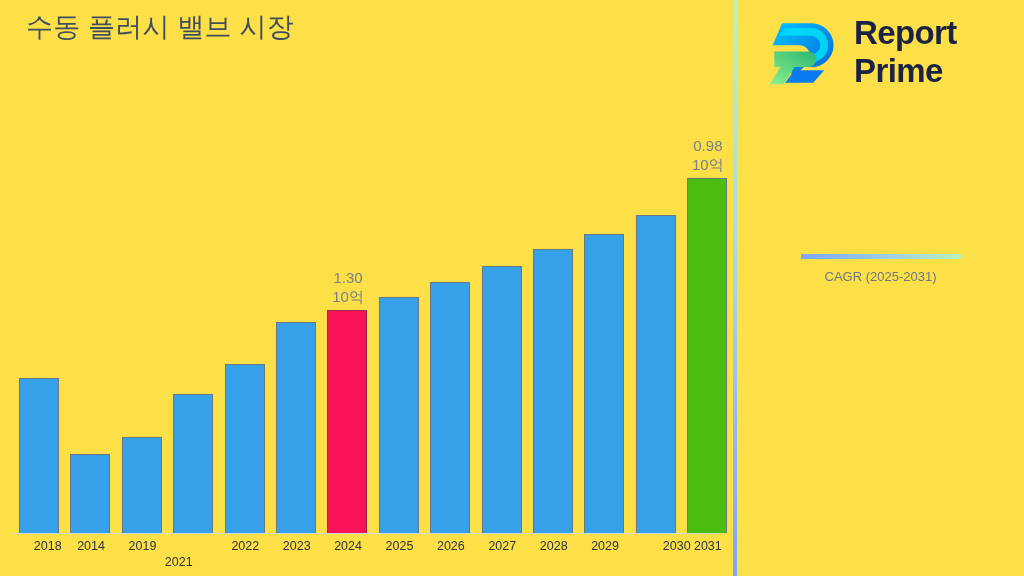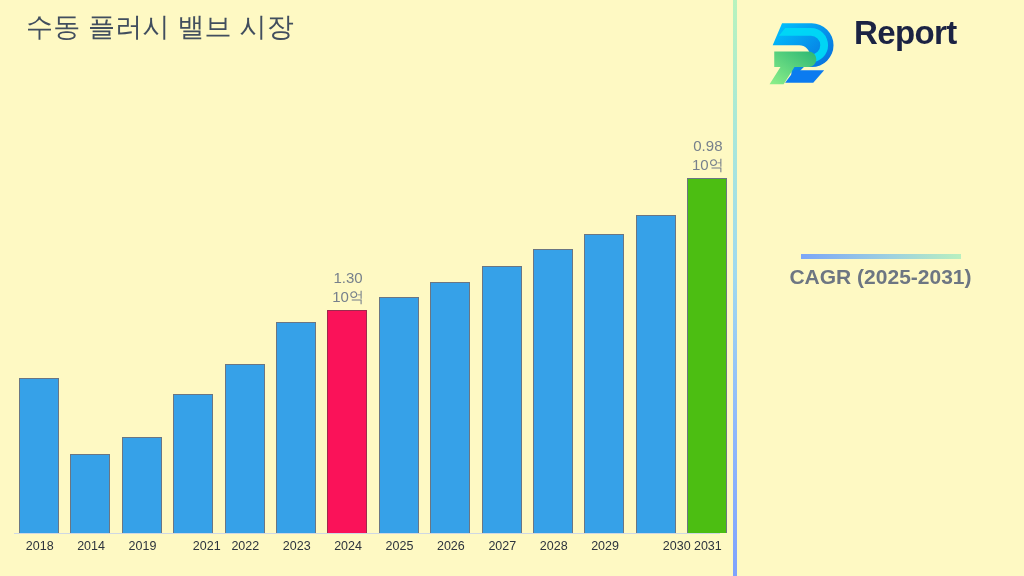--- a/index.html
+++ b/index.html
@@ -17,7 +17,7 @@
     position: relative;
     width: 1024px;
     height: 576px;
-    background: #fef9c3;
+    background: #fde047;
   }
 
   

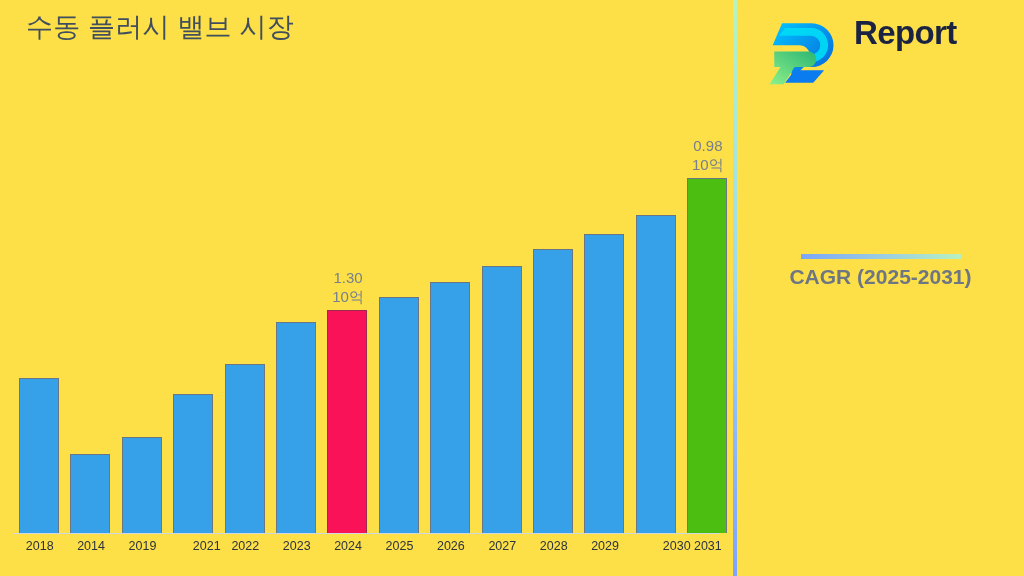--- a/index.html
+++ b/index.html
@@ -294,6 +294,7 @@
       </svg>
       <div id="logo-text">
         <span>Report</span>
+        <span class="line2">Prime</span>
       </div>
     </div>
 

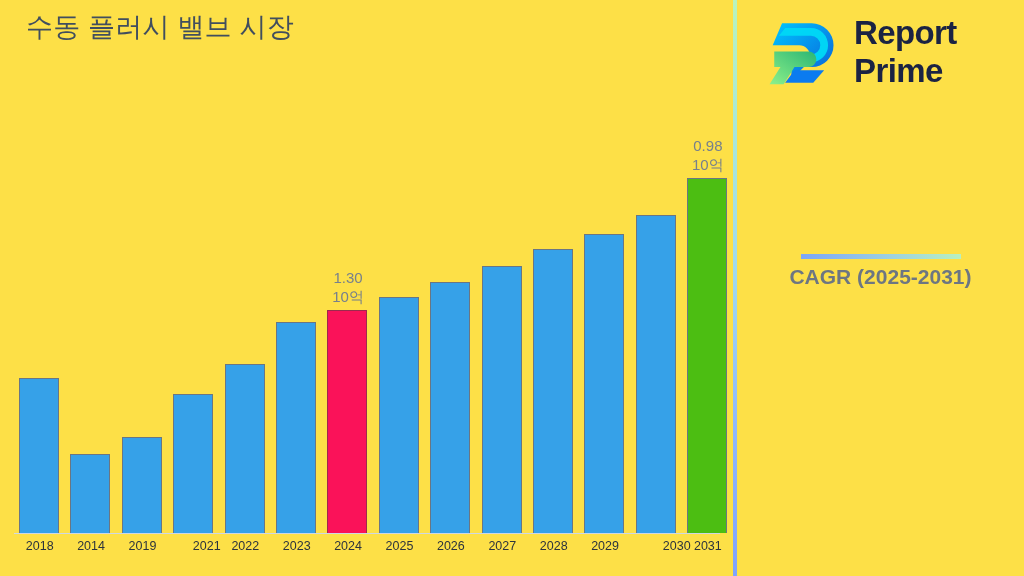--- a/index.html
+++ b/index.html
@@ -177,11 +177,10 @@
     background: linear-gradient(to right, #7ba6f7 0%, #9dd0e0 55%, #b8f0bf 100%);
   }
   #cagr-caption {
-    font-size: 21px;
+    font-size: 13px;
     line-height: 24px;
     color: #6d7682;
     font-family: "Liberation Sans", sans-serif;
-    font-weight: bold;
   }
 </style>
 </head>

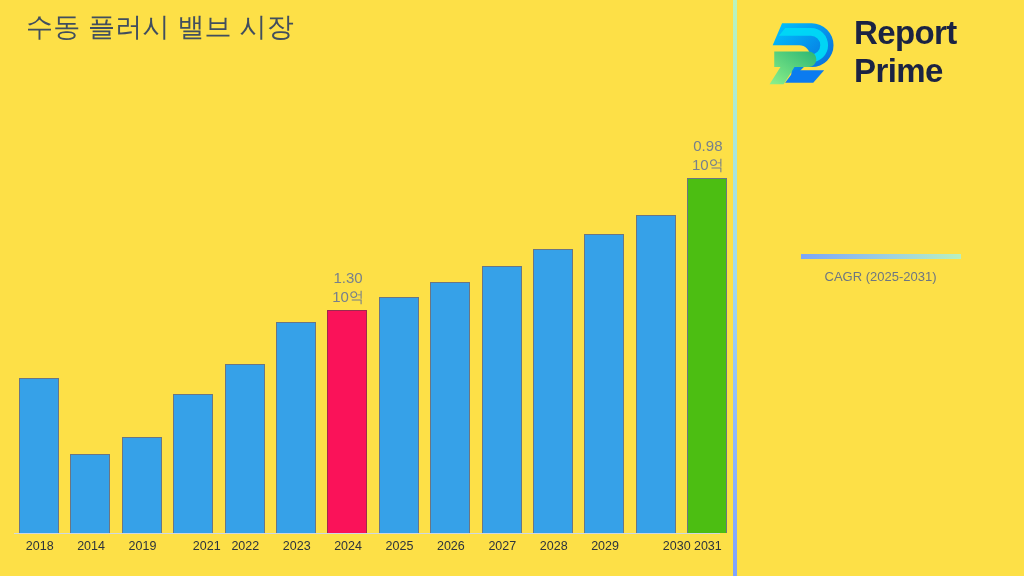--- a/index.html
+++ b/index.html
@@ -249,7 +249,7 @@
     </div>
 
     <div id="x-axis">
-        <div class="tick" style="left: 14px;">2018</div>
+        <div class="tick" style="left: 22px;">2018</div>
         <div class="tick" style="left: 65.4px;">2014</div>
         <div class="tick" style="left: 116.8px;">2019</div>
         <div class="tick" style="left: 181px;">2021</div>

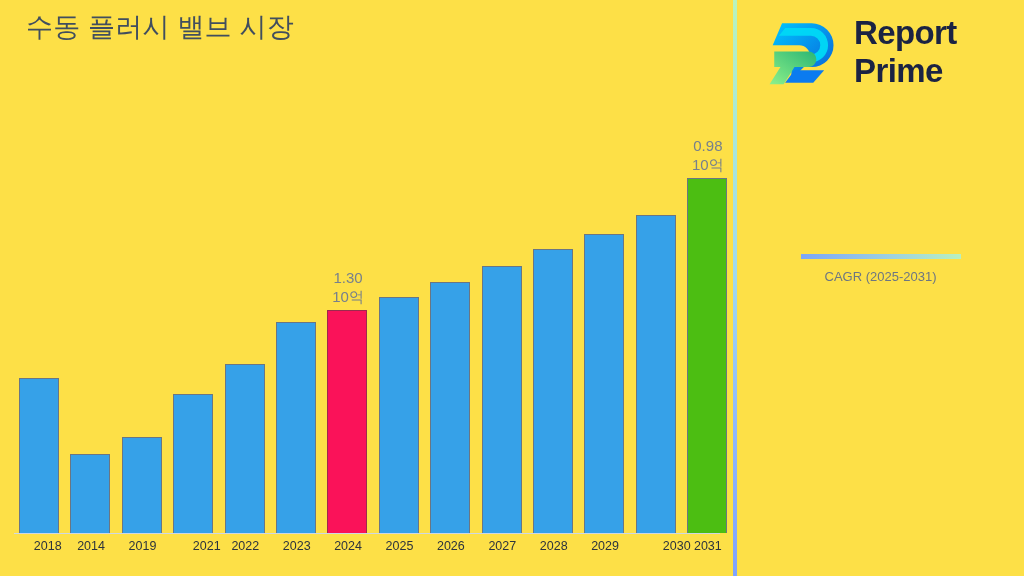--- a/index.html
+++ b/index.html
@@ -252,7 +252,7 @@
         <div class="tick" style="left: 22px;">2018</div>
         <div class="tick" style="left: 65.4px;">2014</div>
         <div class="tick" style="left: 116.8px;">2019</div>
-        <div class="tick" style="left: 181px;">2021</div>
+        <div class="tick" style="left: 153px; margin-top: 16px;">2021</div>
         <div class="tick" style="left: 219.6px;">2022</div>
         <div class="tick" style="left: 271px;">2023</div>
         <div class="tick" style="left: 322.4px;">2024</div>

